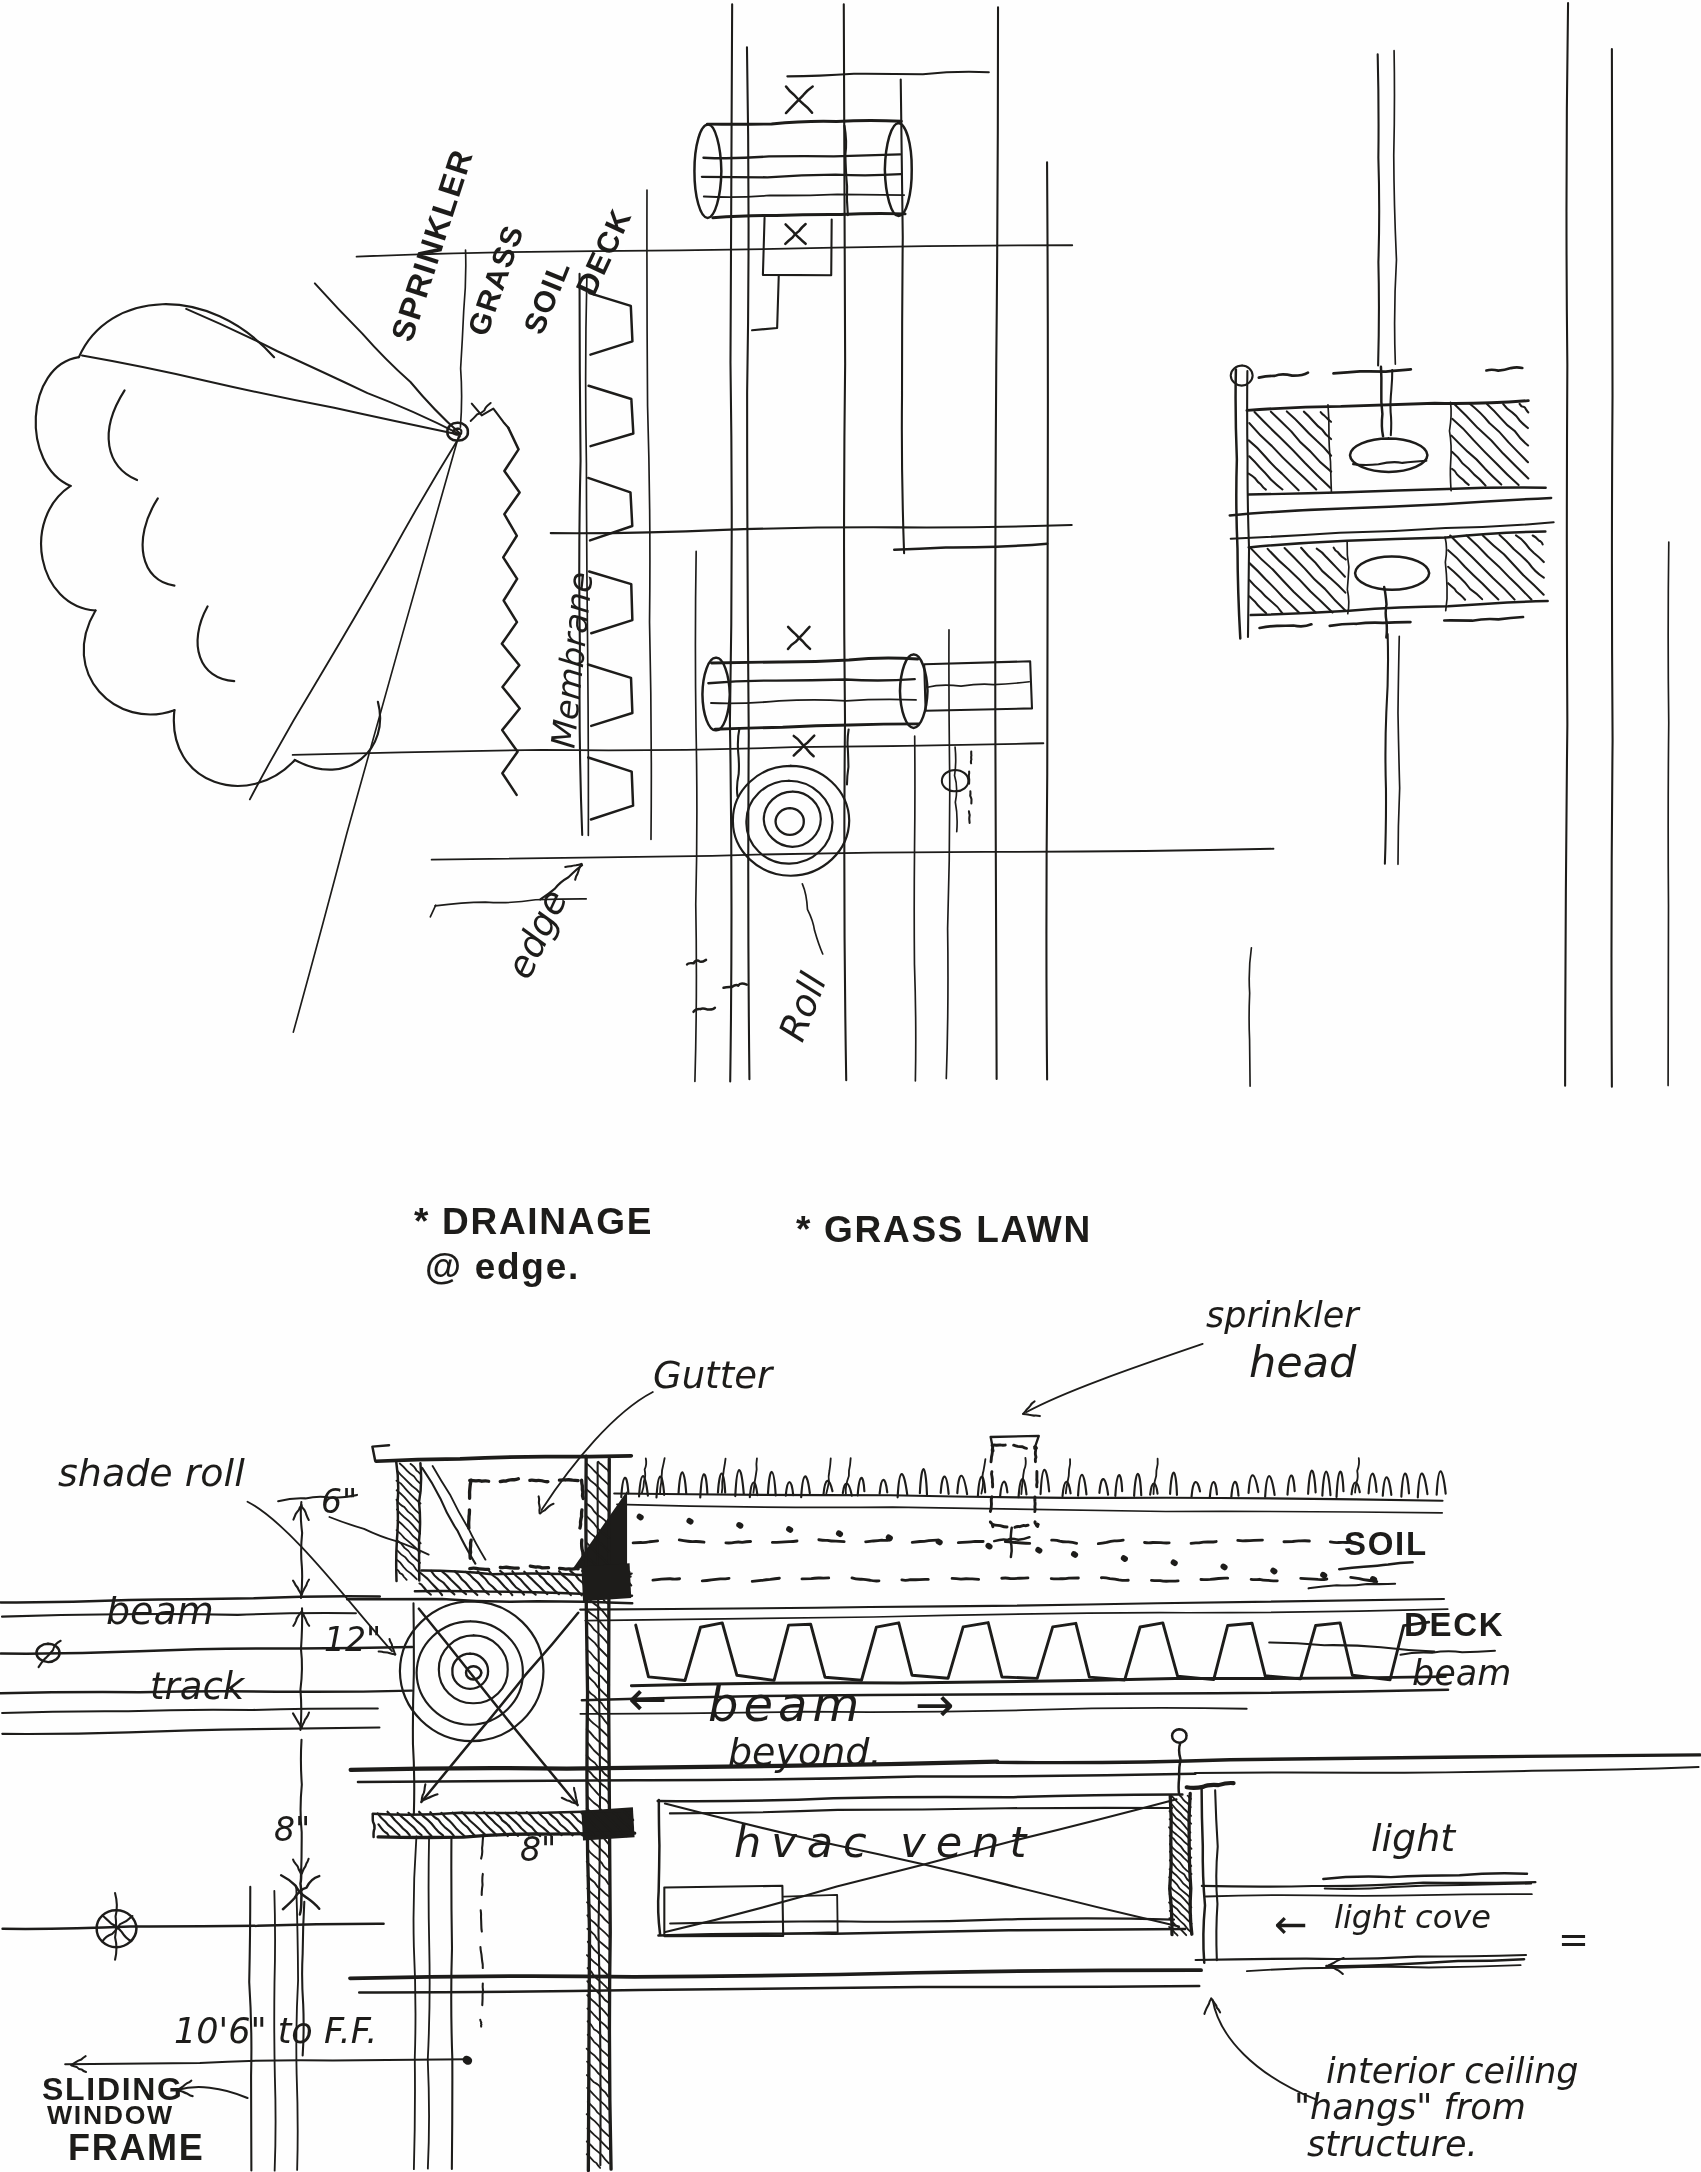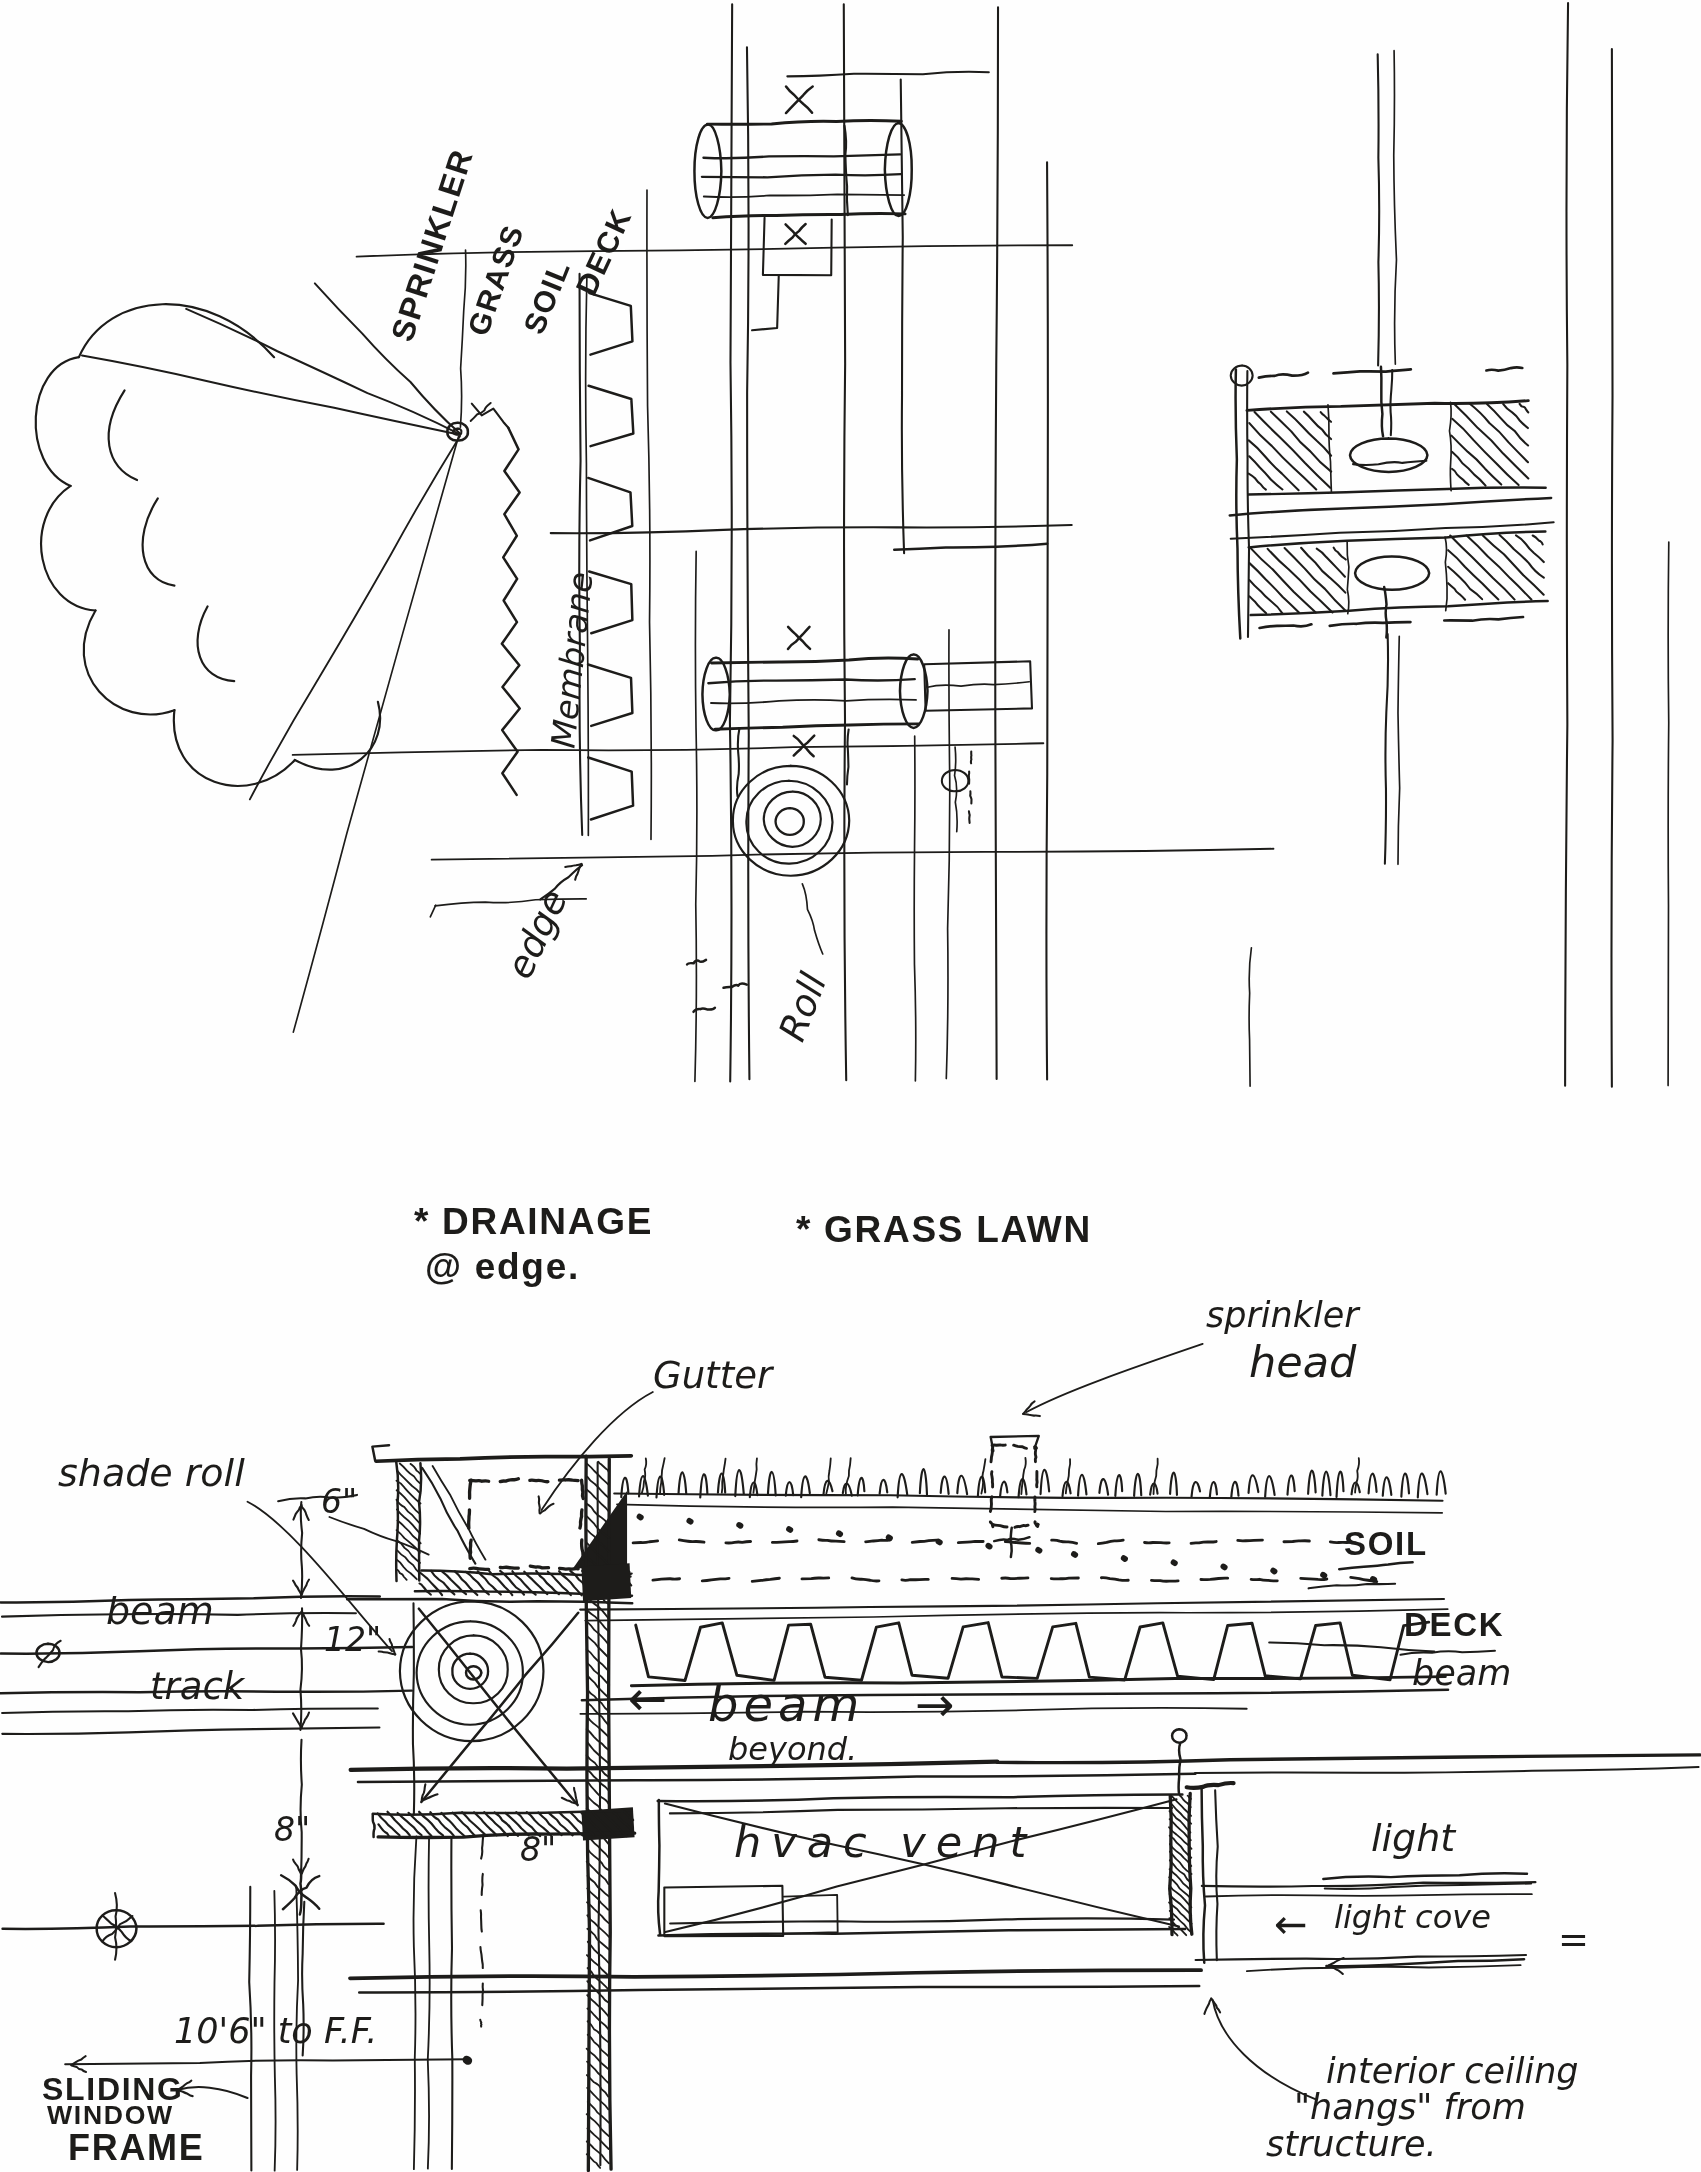--- a/index.html
+++ b/index.html
@@ -605,7 +605,7 @@
   <div class="lb hand" style="left:628px;top:1675px;font-size:47px">←</div>
   <div class="lb hand" style="left:708px;top:1680px;font-size:48px;letter-spacing:5px">beam</div>
   <div class="lb hand" style="left:915px;top:1681px;font-size:47px">→</div>
-  <div class="lb hand" style="left:728px;top:1733px;font-size:32px">beyond.</div>
+  <div class="lb hand" style="left:728px;top:1733px;font-size:38px">beyond.</div>
   <div class="lb hand" style="left:1371px;top:1819px;font-size:38px">light</div>
   <div class="lb hand" style="left:734px;top:1821px;font-size:43px;letter-spacing:10px">hvac vent</div>
   <div class="lb hand" style="left:1274px;top:1904px;font-size:40px">←</div>

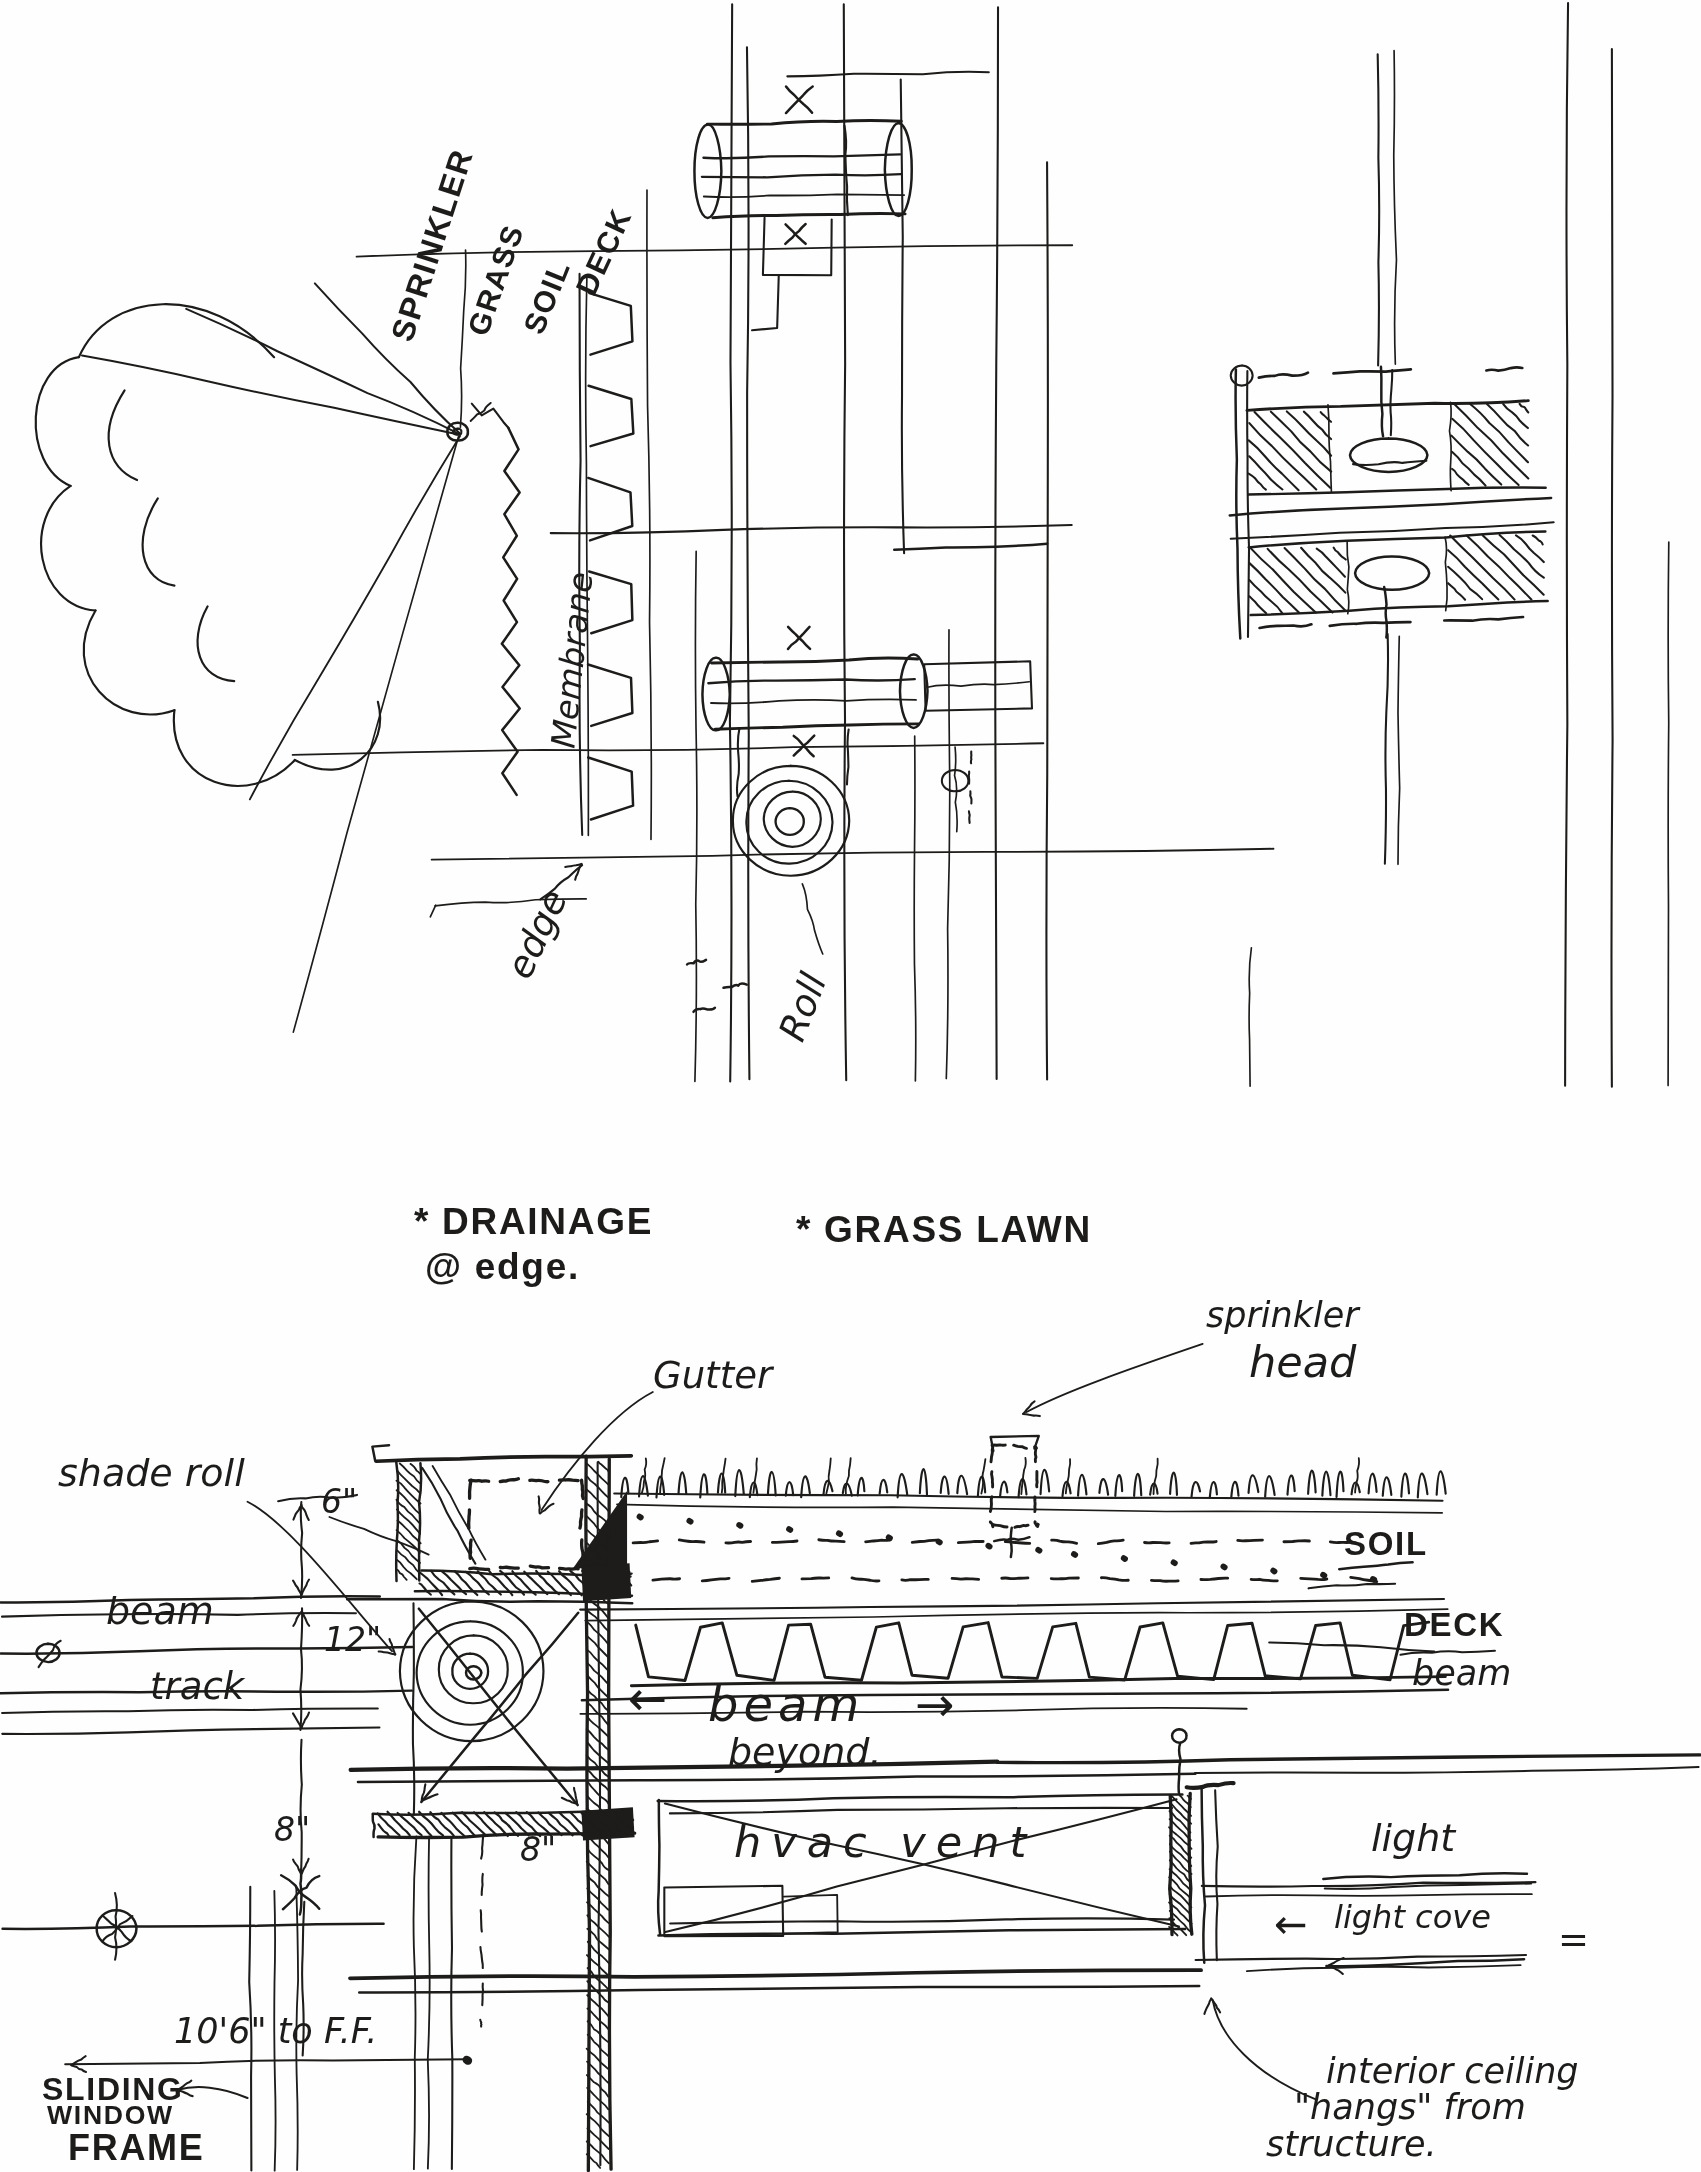--- a/index.html
+++ b/index.html
@@ -619,7 +619,7 @@
   <div class="lb print" style="left:68px;top:2130px;font-size:36px">FRAME</div>
   <div class="lb hand" style="left:1326px;top:2054px;font-size:35px">interior ceiling</div>
   <div class="lb hand" style="left:1294px;top:2090px;font-size:35px">"hangs" from</div>
-  <div class="lb hand" style="left:1266px;top:2127px;font-size:35px">structure.</div>
+  <div class="lb hand" style="left:1307px;top:2127px;font-size:35px">structure.</div>
 </div>
 
 

